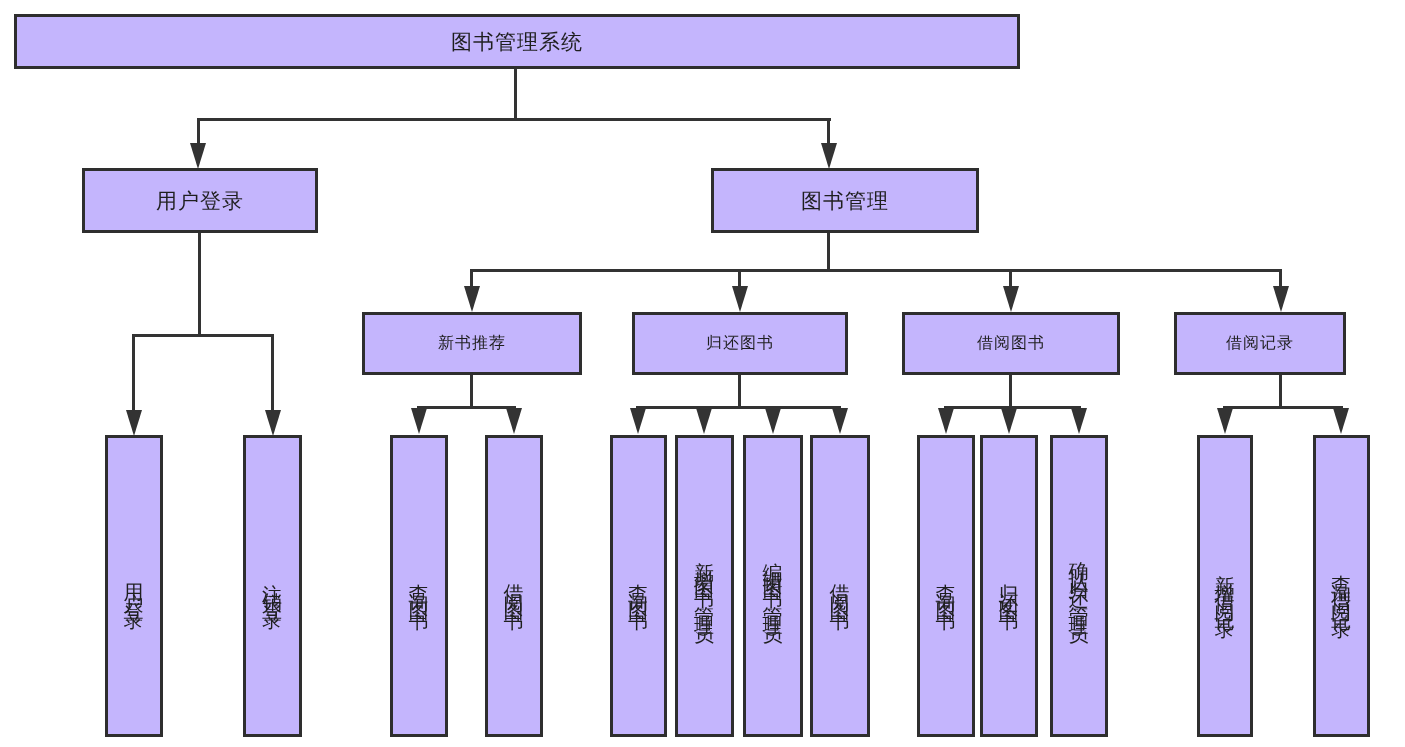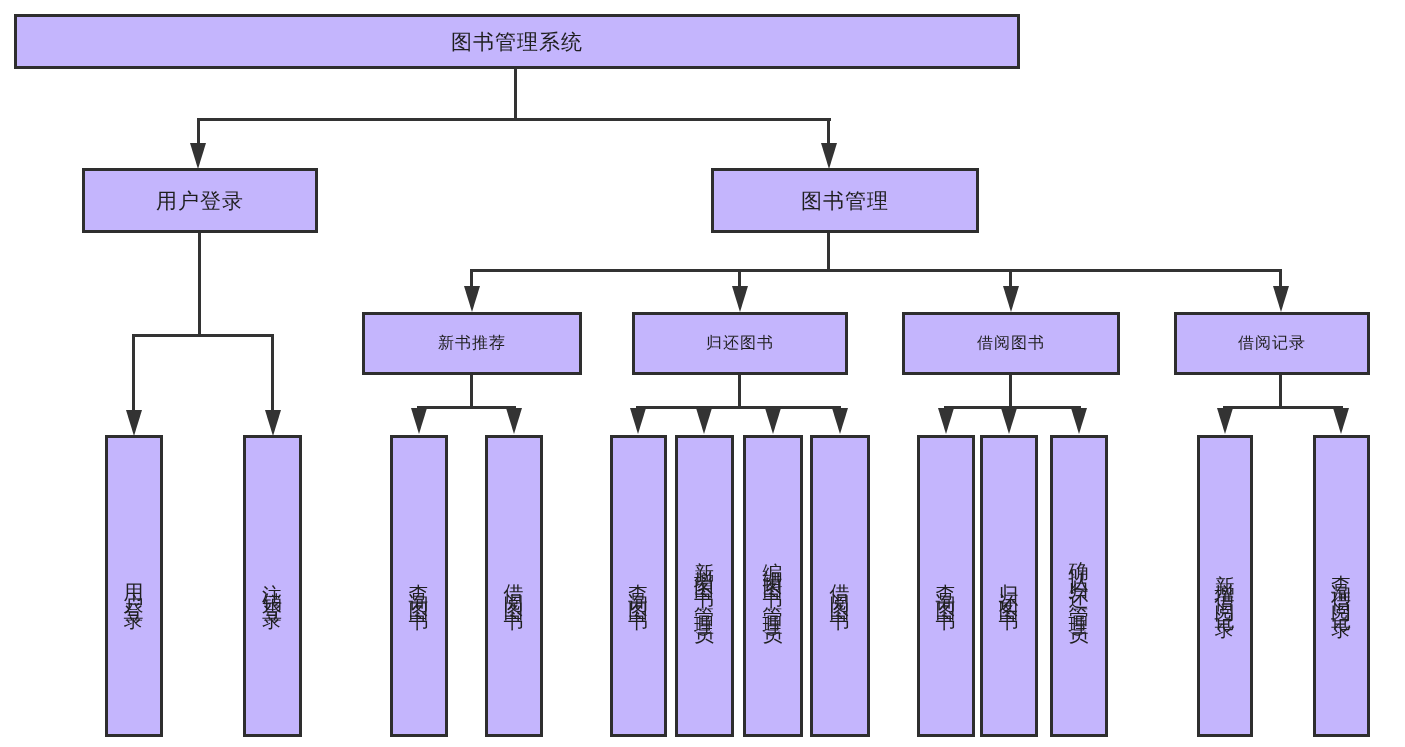--- a/index.html
+++ b/index.html
@@ -111,7 +111,7 @@
   <div class="box lv3" style="left:902px;width:218px;">
     <span class="hlabel">借阅图书</span>
   </div>
-  <div class="box lv3" style="left:1174px;width:196px;">
+  <div class="box lv3" style="left:1174px;width:172px;">
     <span class="hlabel">借阅记录</span>
   </div>
 

